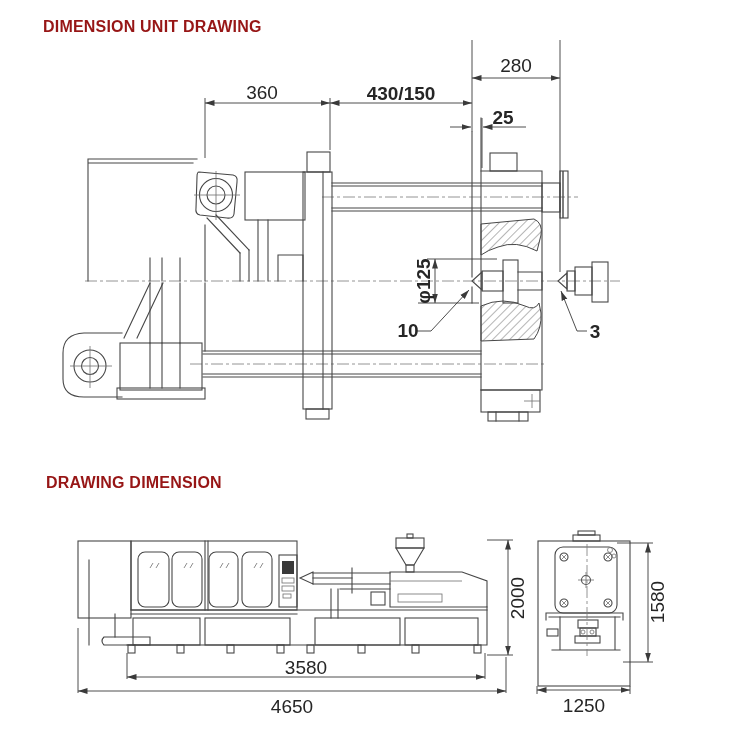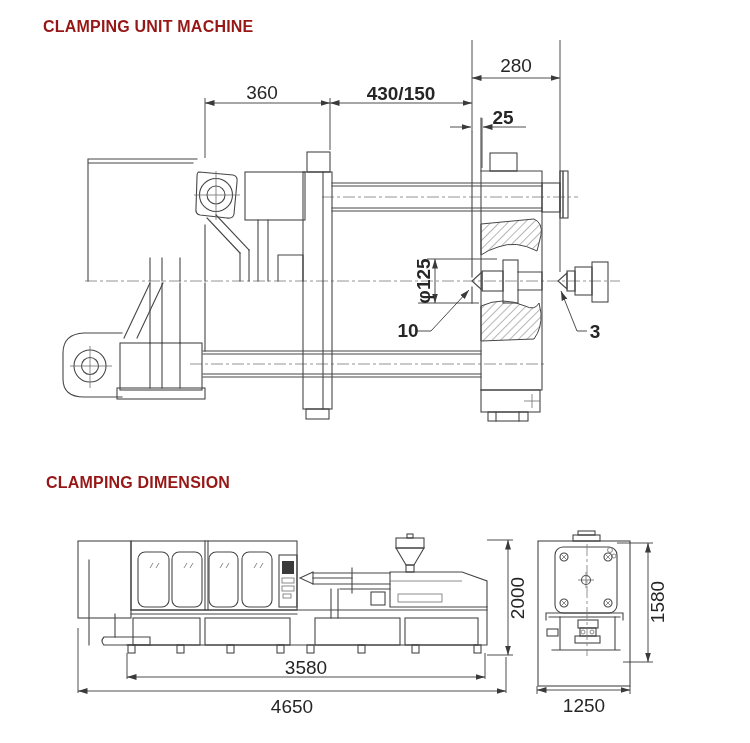--- a/index.html
+++ b/index.html
@@ -24,7 +24,7 @@
 
 <div class="page">
 
-  <div class="sec-title" id="clamp-title">CLAMPING UNIT MACHINE</div>
+  <div class="sec-title" id="clamp-title">DIMENSION UNIT DRAWING</div>
   <div class="sec-title" id="mach-title">CLAMPING DIMENSION</div>
 
   <svg id="clamp-svg" style="top:0;" width="750" height="460" viewBox="0 0 750 460">

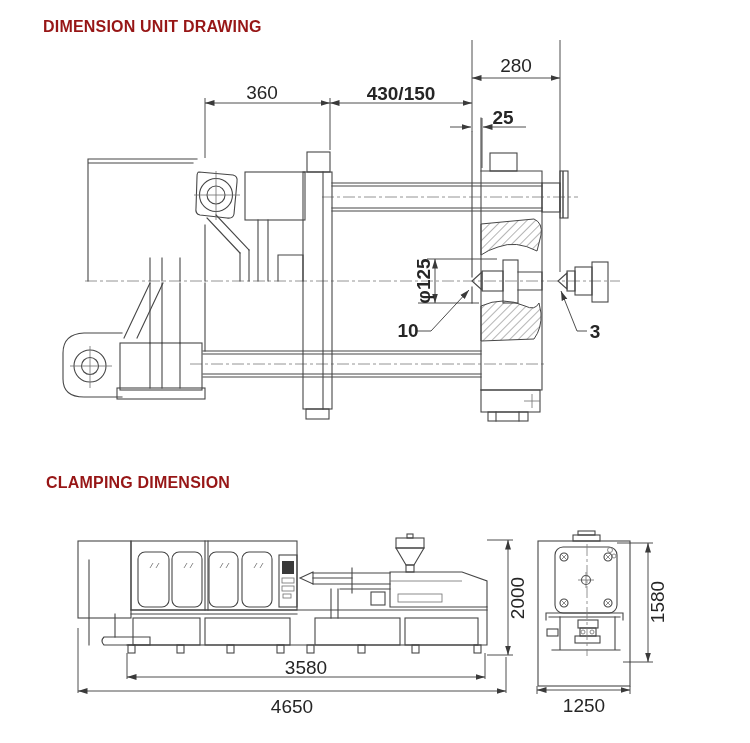--- a/index.html
+++ b/index.html
@@ -25,7 +25,7 @@
 <div class="page">
 
   <div class="sec-title" id="clamp-title">DIMENSION UNIT DRAWING</div>
-  <div class="sec-title" id="mach-title">CLAMPING DIMENSION</div>
+  <div class="sec-title" id="mach-title">DRAWING DIMENSION</div>
 
   <svg id="clamp-svg" style="top:0;" width="750" height="460" viewBox="0 0 750 460">
     <defs>

